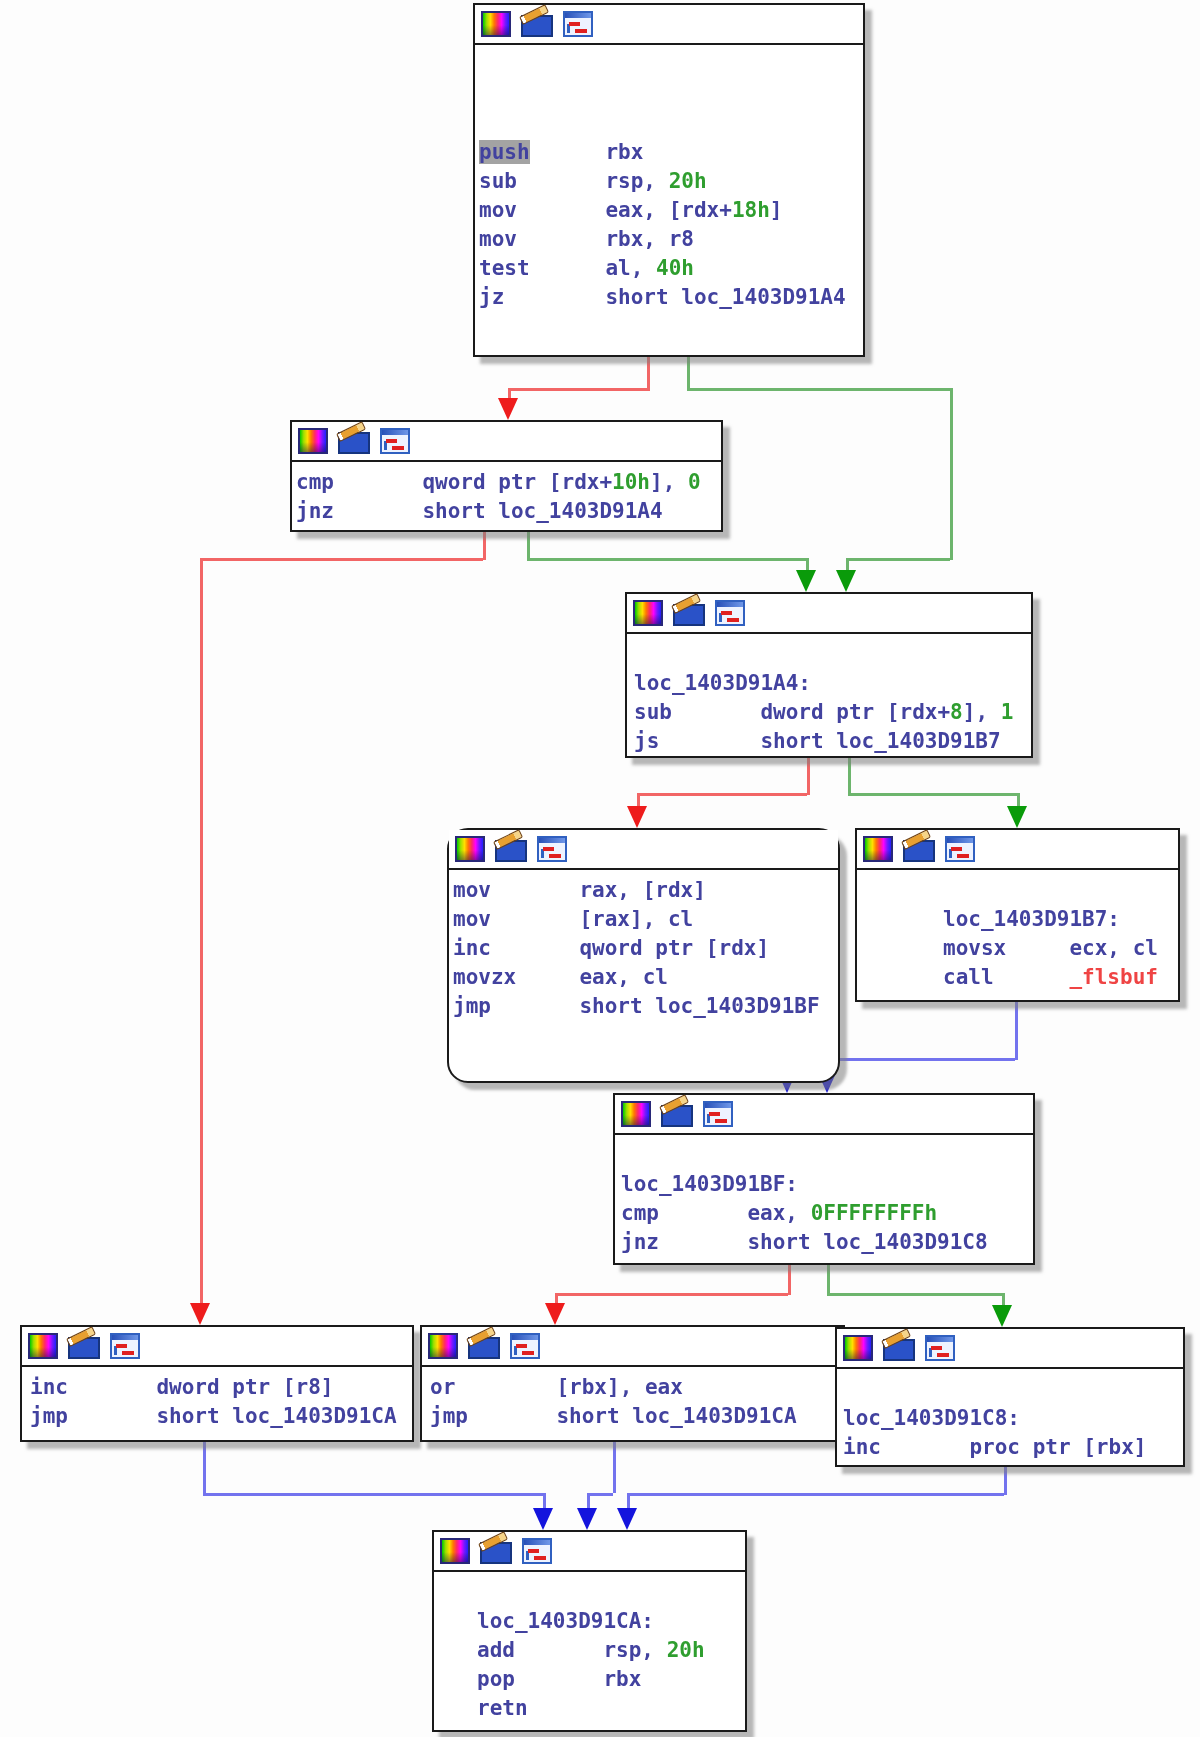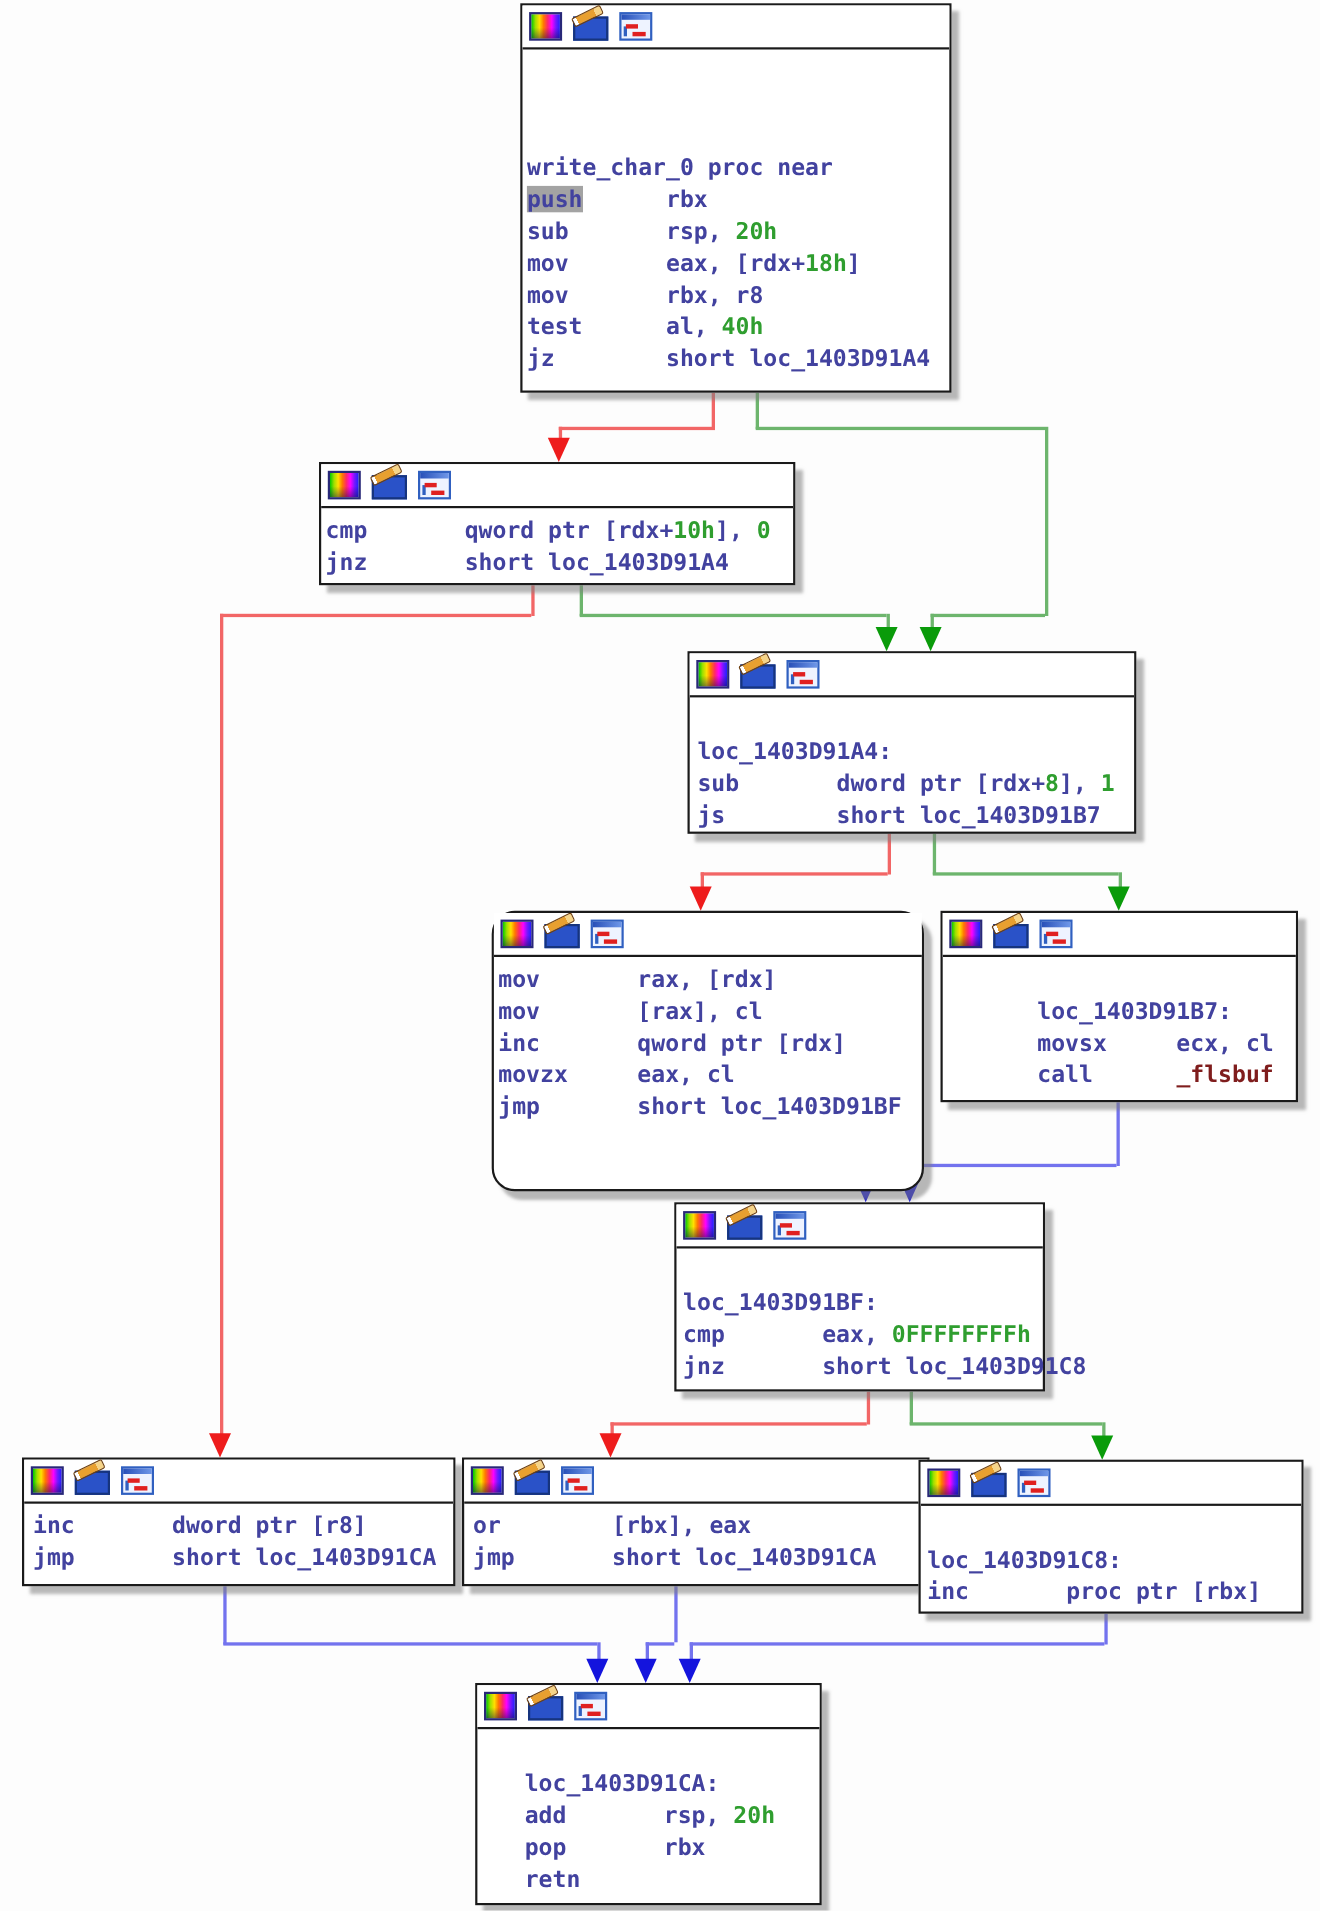--- a/index.html
+++ b/index.html
@@ -103,7 +103,6 @@
         <div class="line">&nbsp;</div>
         <div class="line">&nbsp;</div>
         <div class="line">&nbsp;</div>
-        <div class="line"><span class="t-code">write_char_0 proc near</span></div>
         <div class="line"><span class="t-code t-hl">push</span><span class="t-code">      rbx</span></div>
         <div class="line"><span class="t-code">sub       rsp, </span><span class="t-num">20h</span></div>
         <div class="line"><span class="t-code">mov       eax, [rdx+</span><span class="t-num">18h</span><span class="t-code">]</span></div>

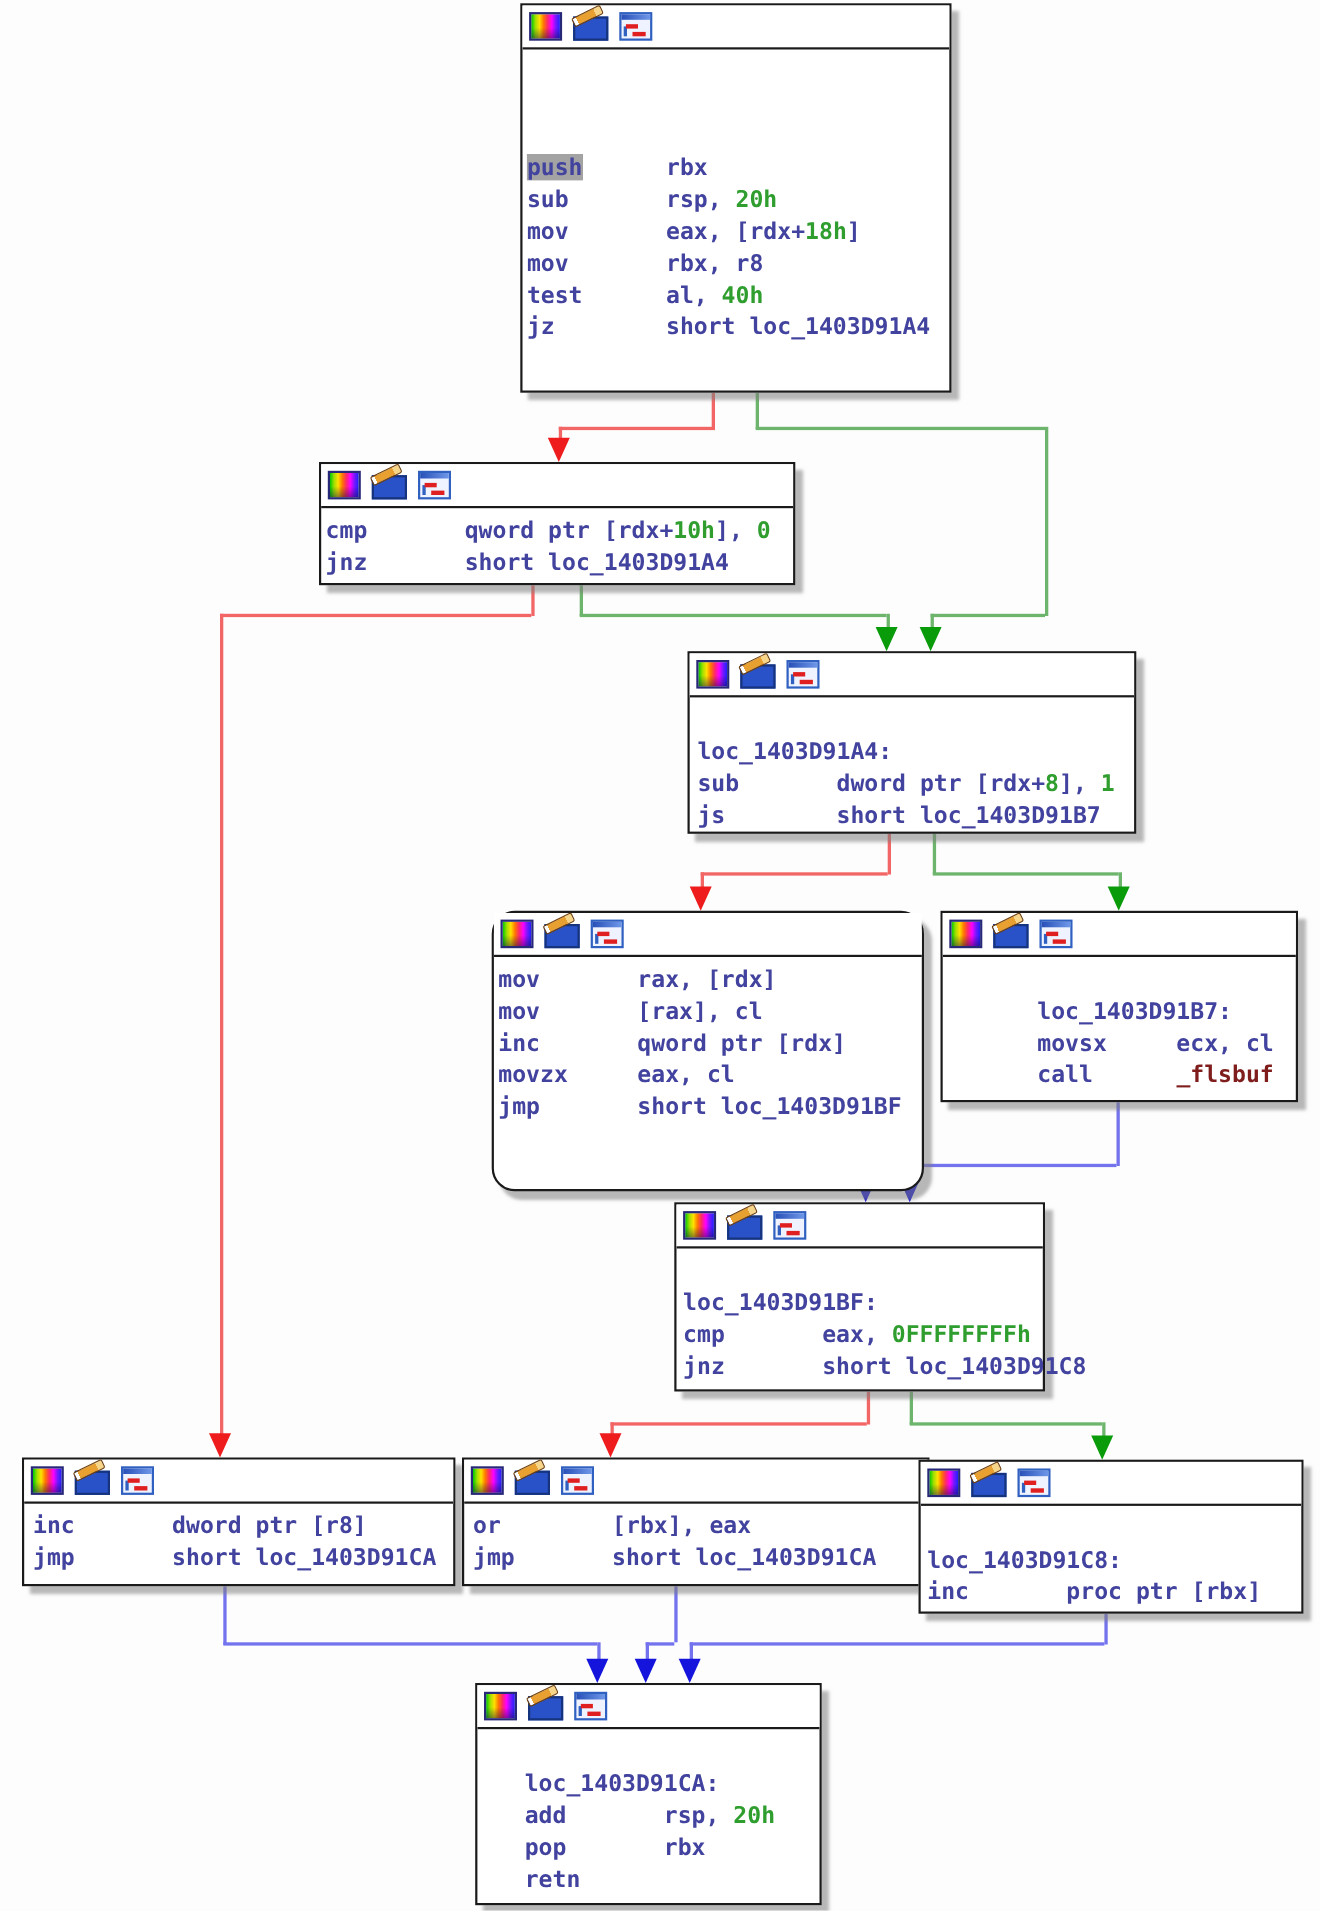--- a/index.html
+++ b/index.html
@@ -13,7 +13,7 @@
   .line{white-space:pre;height:29px;line-height:29px;font-size:21px;font-weight:600;}
   .t-code{color:#42429f;}
   .t-num{color:#2f9e2f;}
-  .t-name{color:#7f1d1d;}
+  .t-name{color:#ef4444;}
   .t-hl{background:#a3a3a3;}
   .edge-seg{position:absolute;}
   .edge-arrow{position:absolute;width:0;height:0;border-left:10px solid transparent;

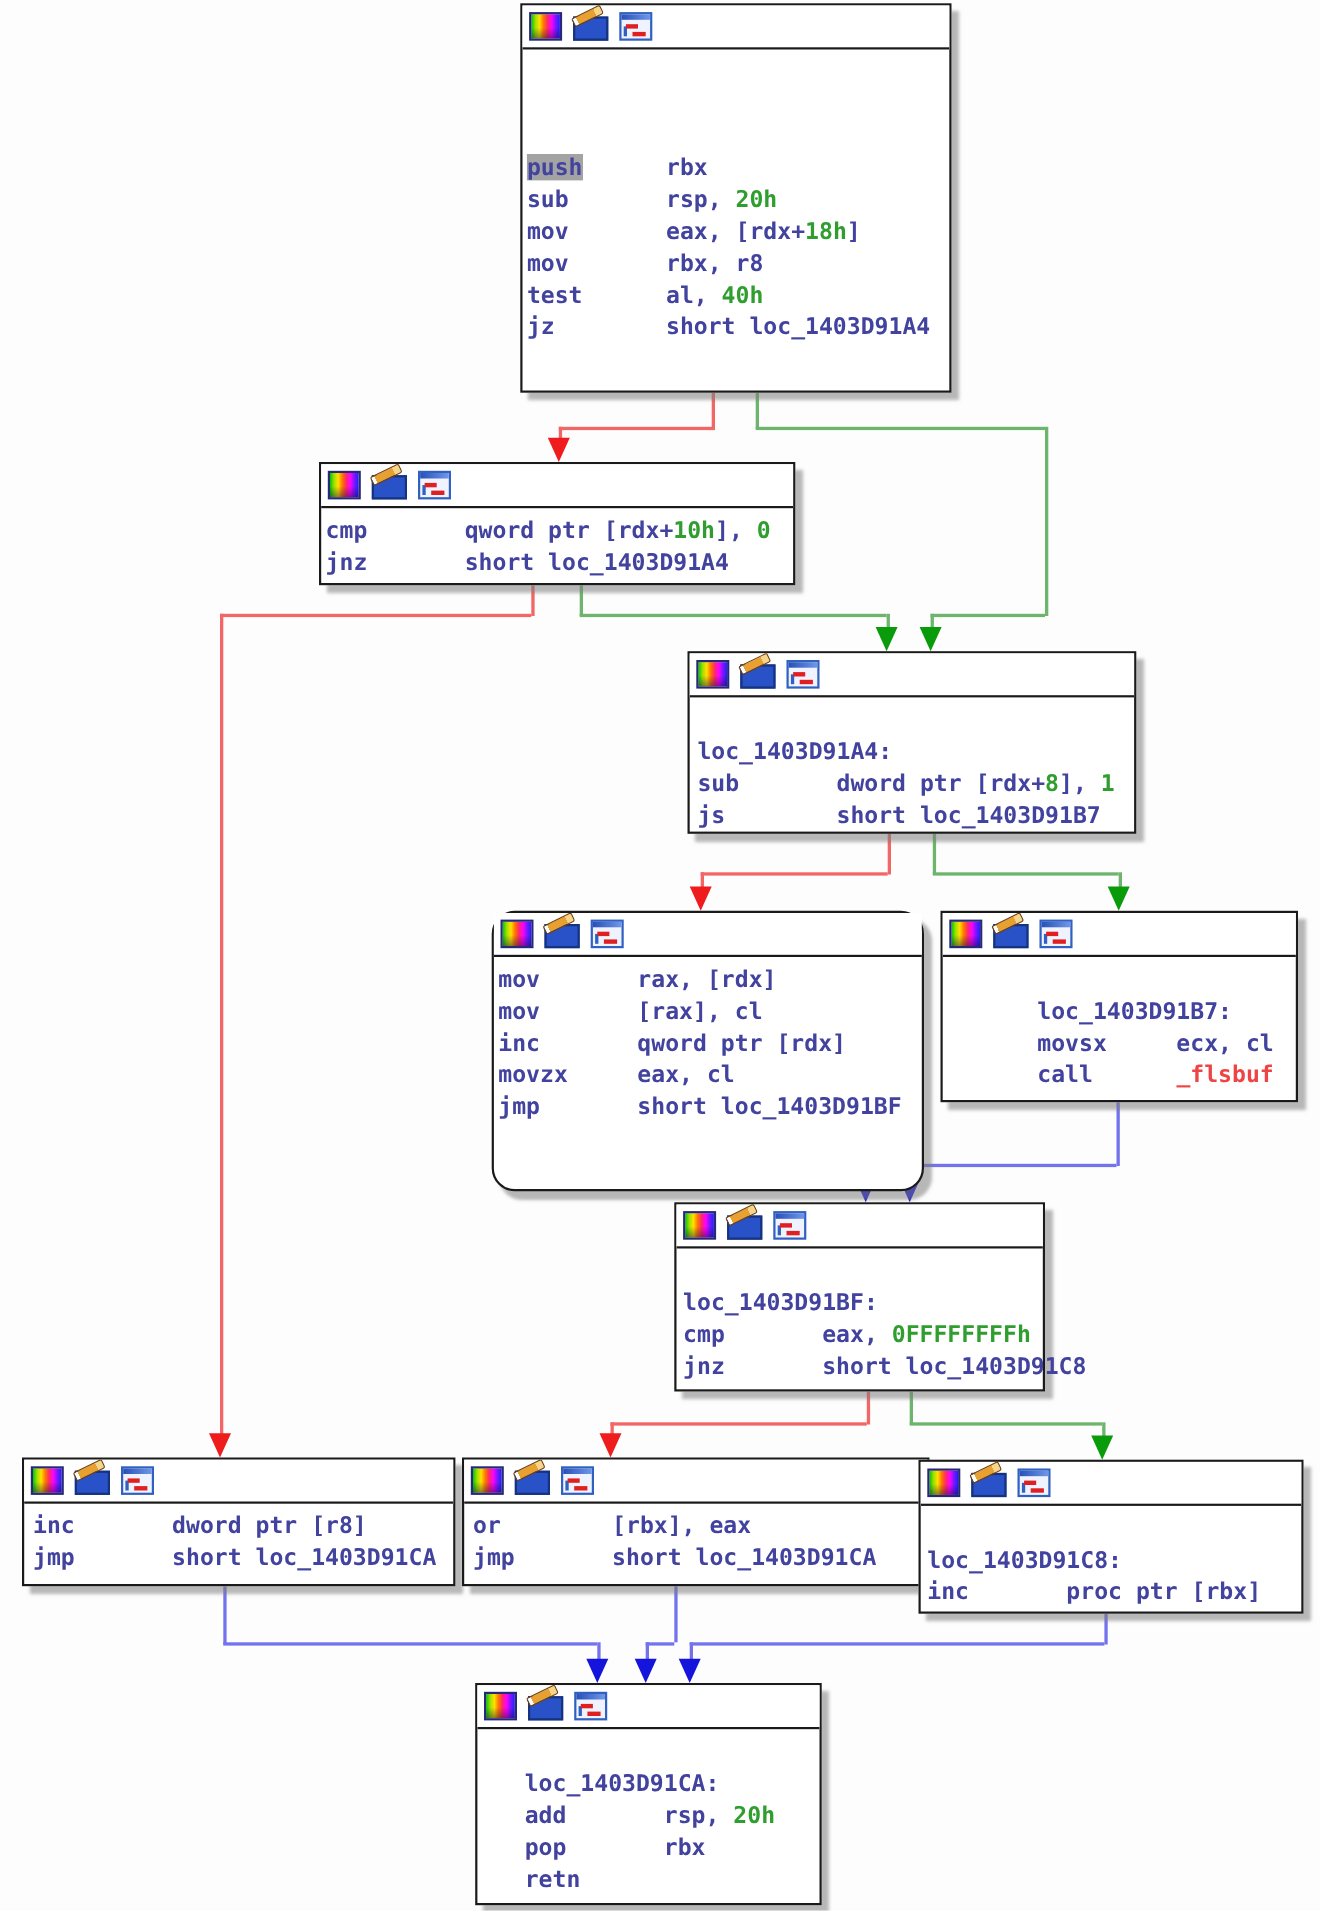--- a/index.html
+++ b/index.html
@@ -162,7 +162,7 @@
         <div class="line"><span class="t-code">call      </span><span class="t-name">_flsbuf</span></div>
       </div>
     </div>
-    <div class="block" style="left: 613px; top: 1093px; width: 337px; height: 172px;">
+    <div class="block" style="left: 613px; top: 1093px; width: 422px; height: 172px;">
       <div class="titlebar">
         <div class="icon icon-palette"></div>
         <div class="icon icon-edit"></div>

